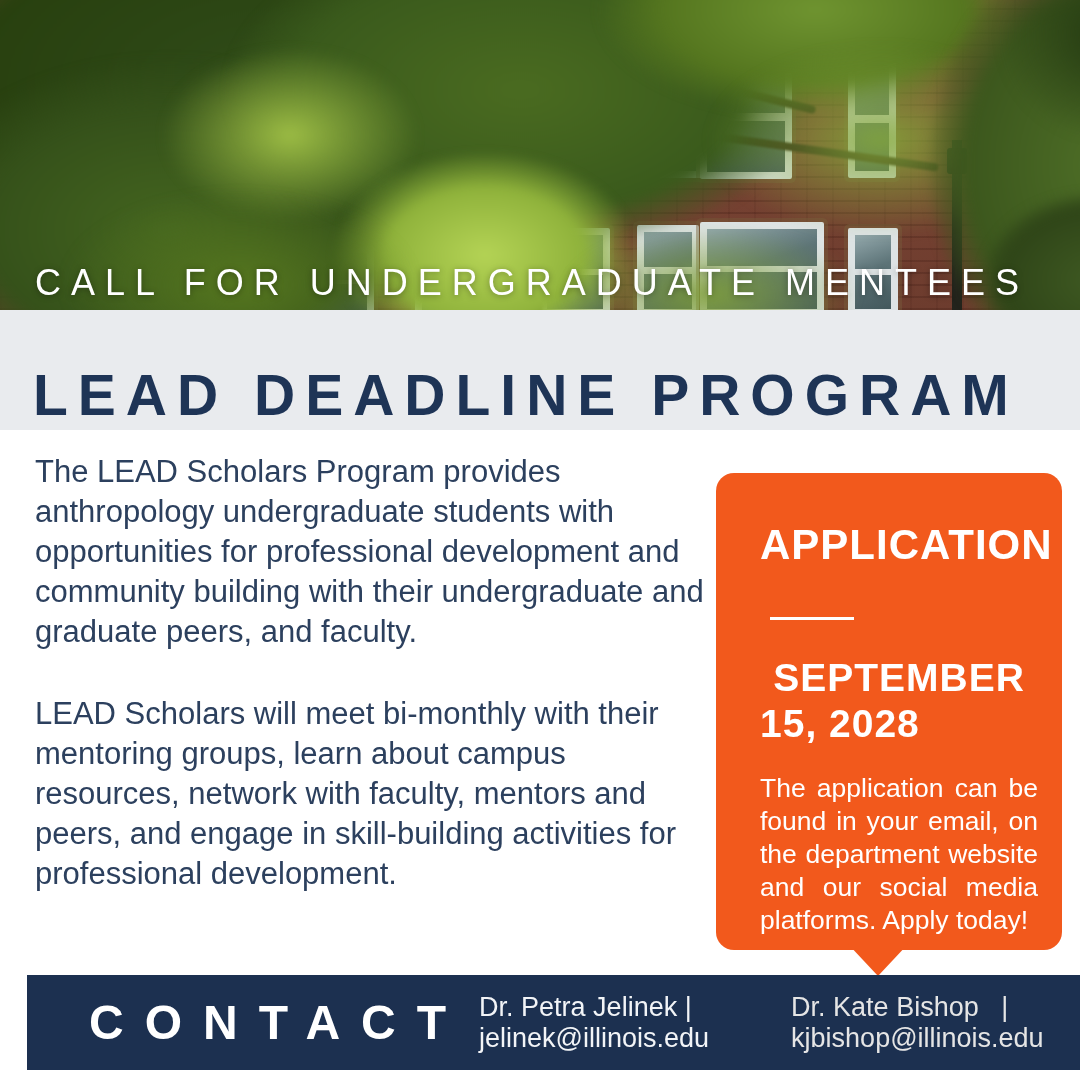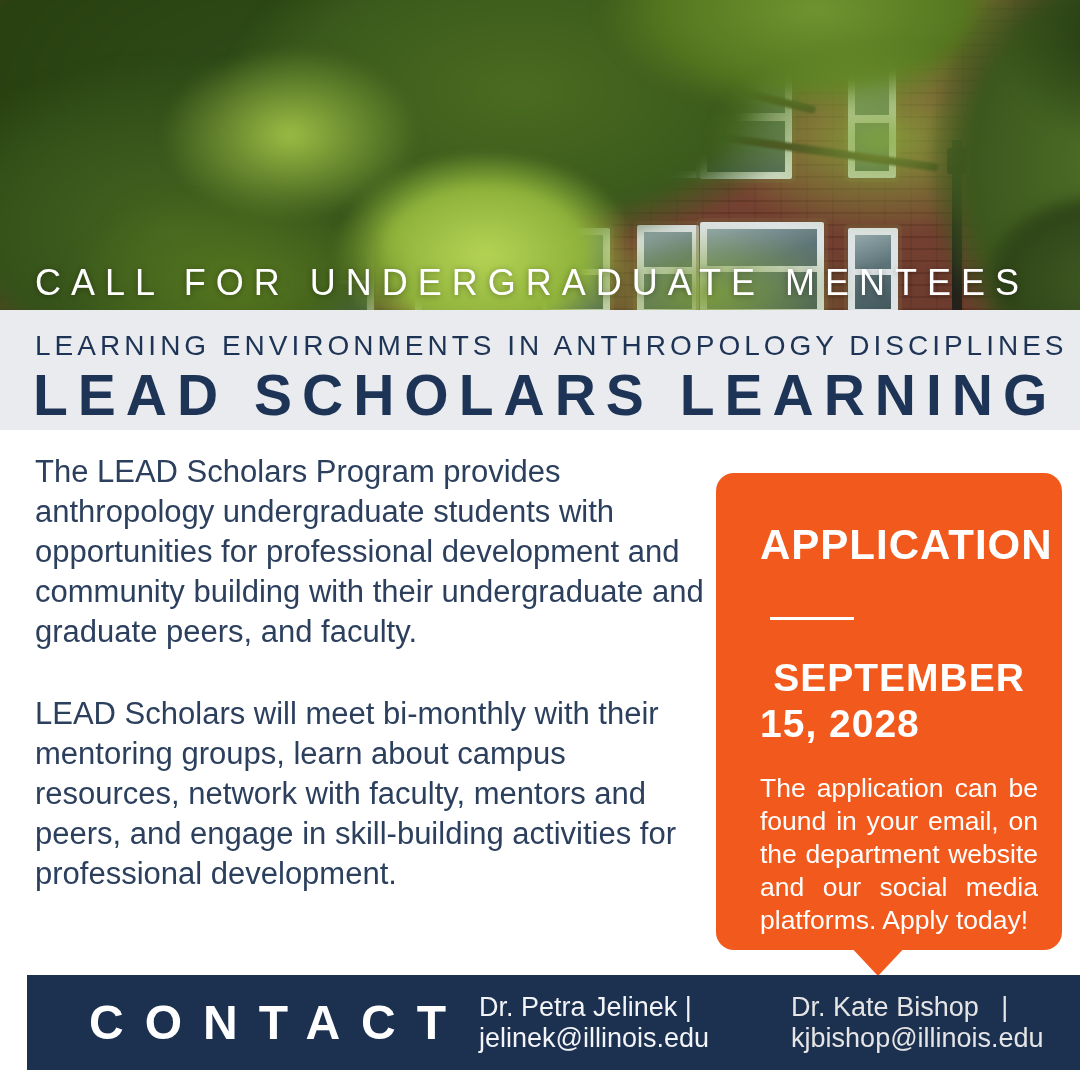--- a/index.html
+++ b/index.html
@@ -102,7 +102,6 @@
   </div>
 
   <div class="band">
-    <div class="band-sub">LEARNING ENVIRONMENTS IN ANTHROPOLOGY DISCIPLINES</div>
     <div class="band-title">LEAD SCHOLARS LEARNING</div>
   </div>
 

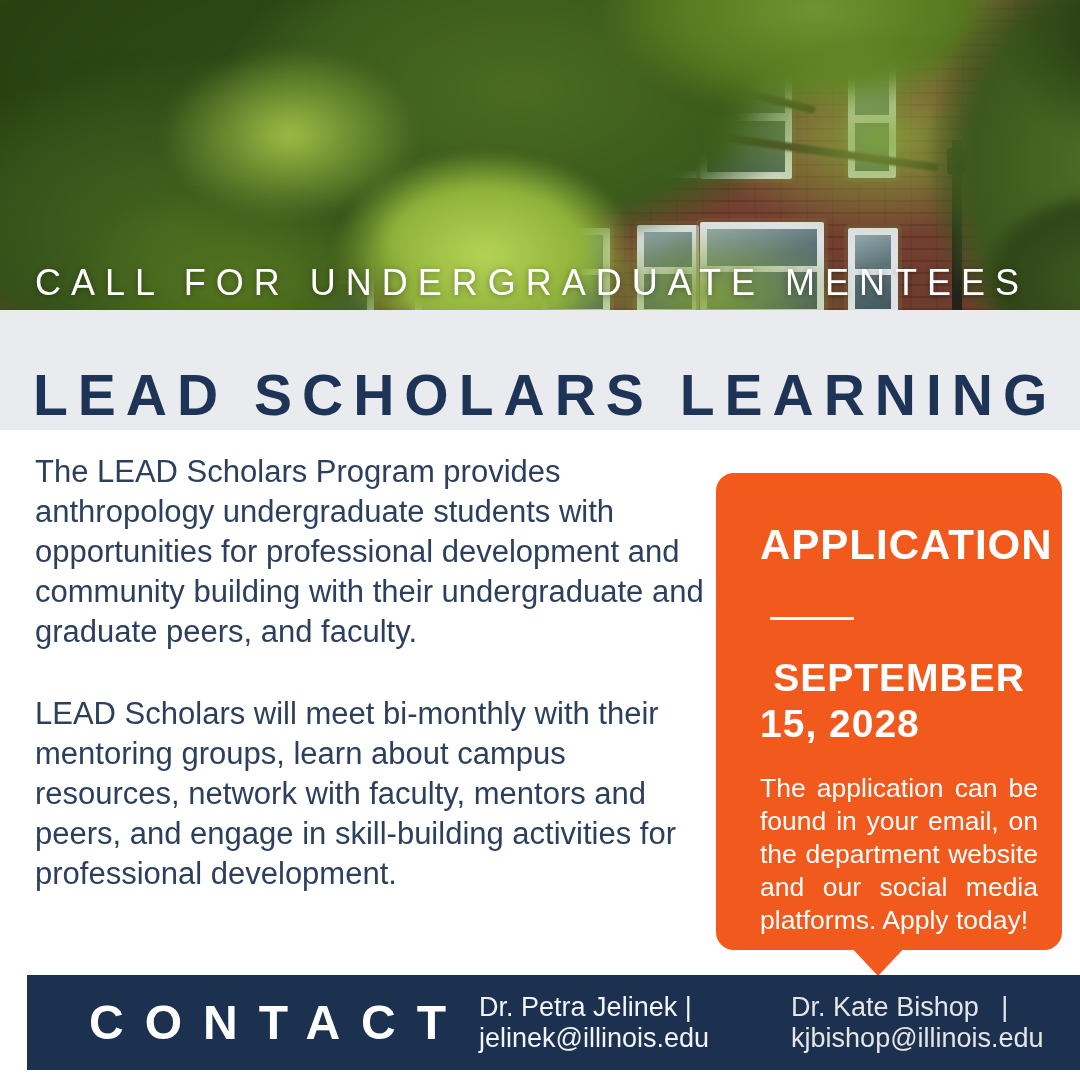--- a/index.html
+++ b/index.html
@@ -102,7 +102,7 @@
   </div>
 
   <div class="band">
-    <div class="band-title">LEAD SCHOLARS LEARNING</div>
+    <div class="band-title">LEAD DEADLINE PROGRAM</div>
   </div>
 
   <div class="body-area">

